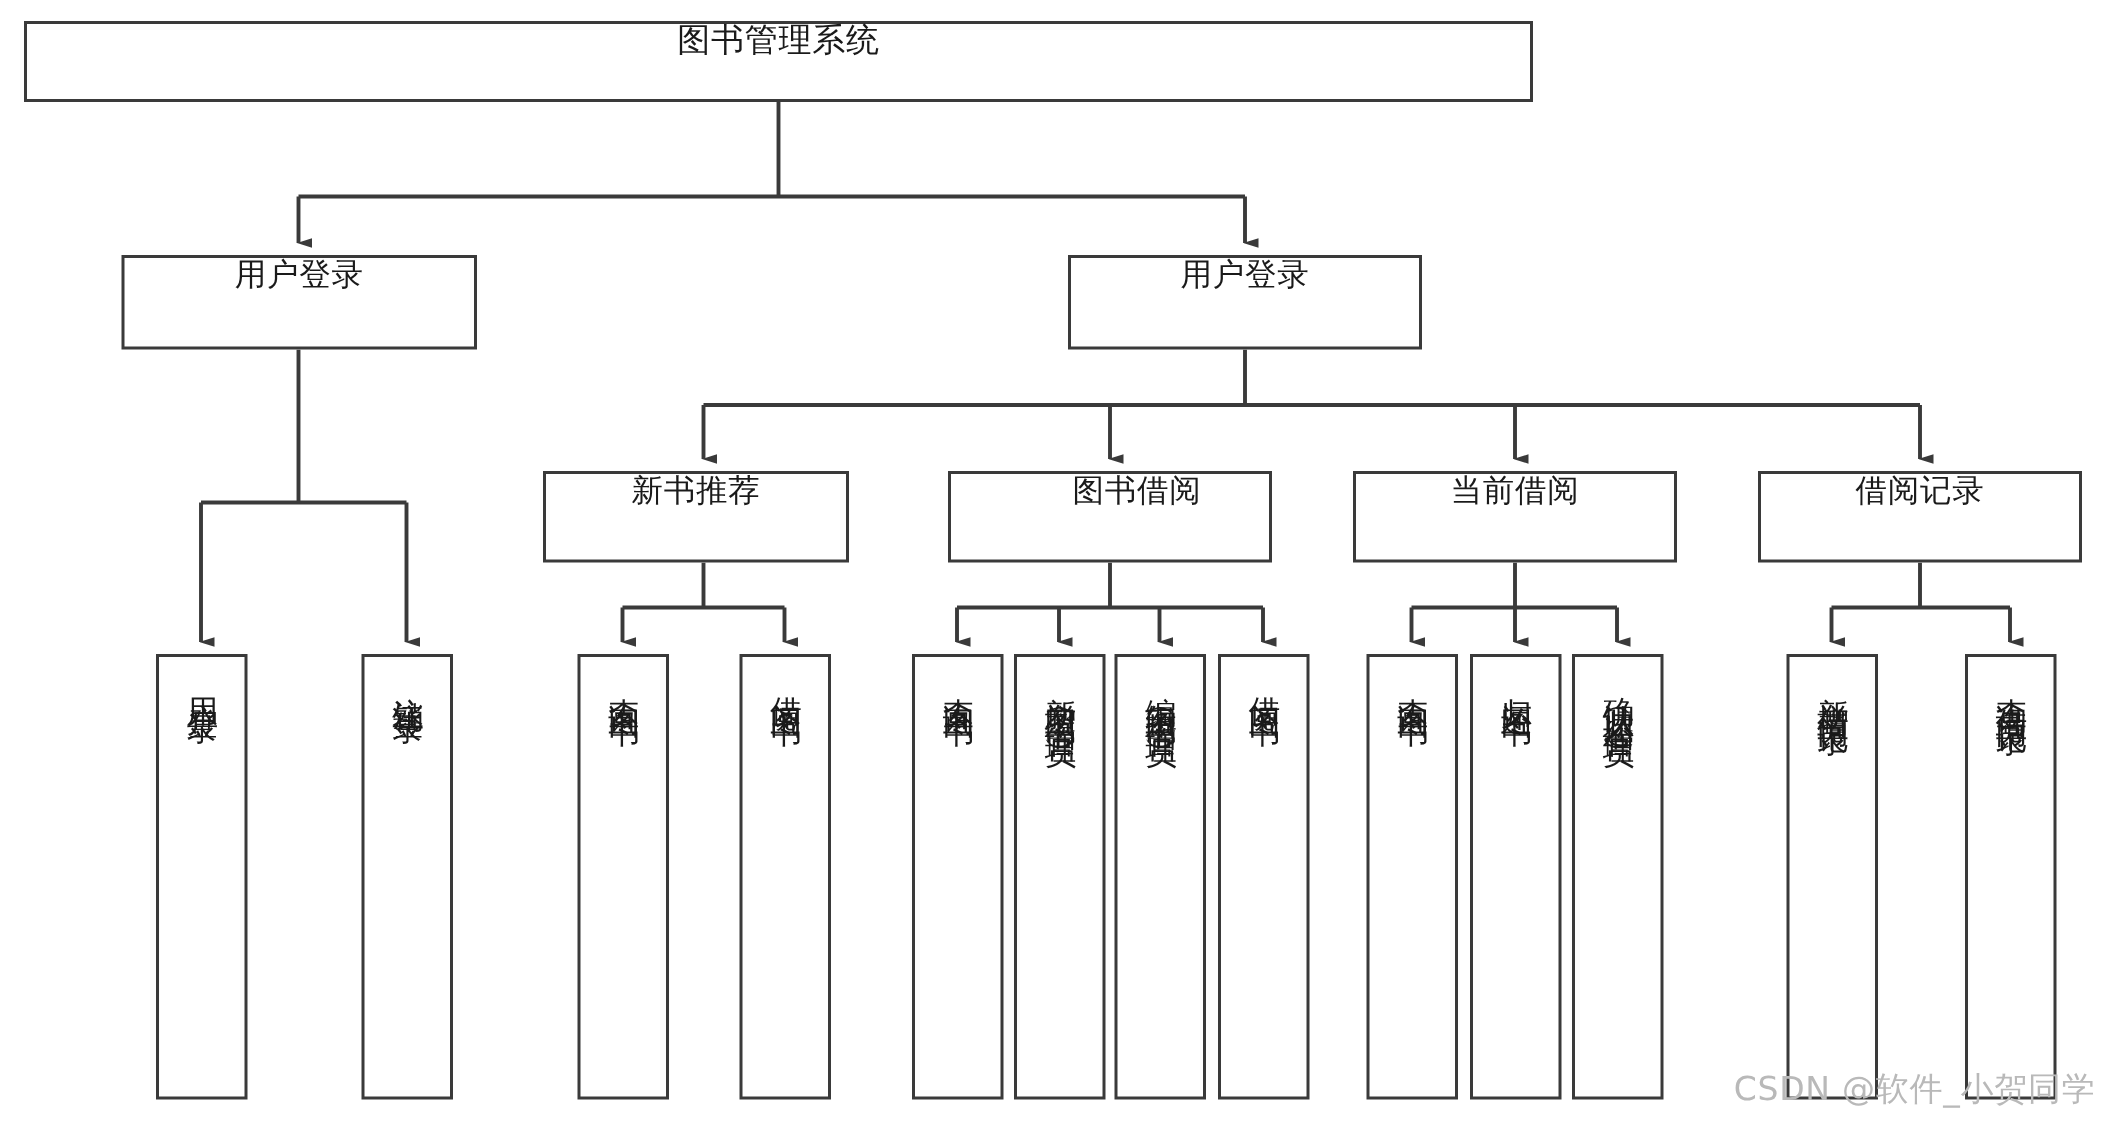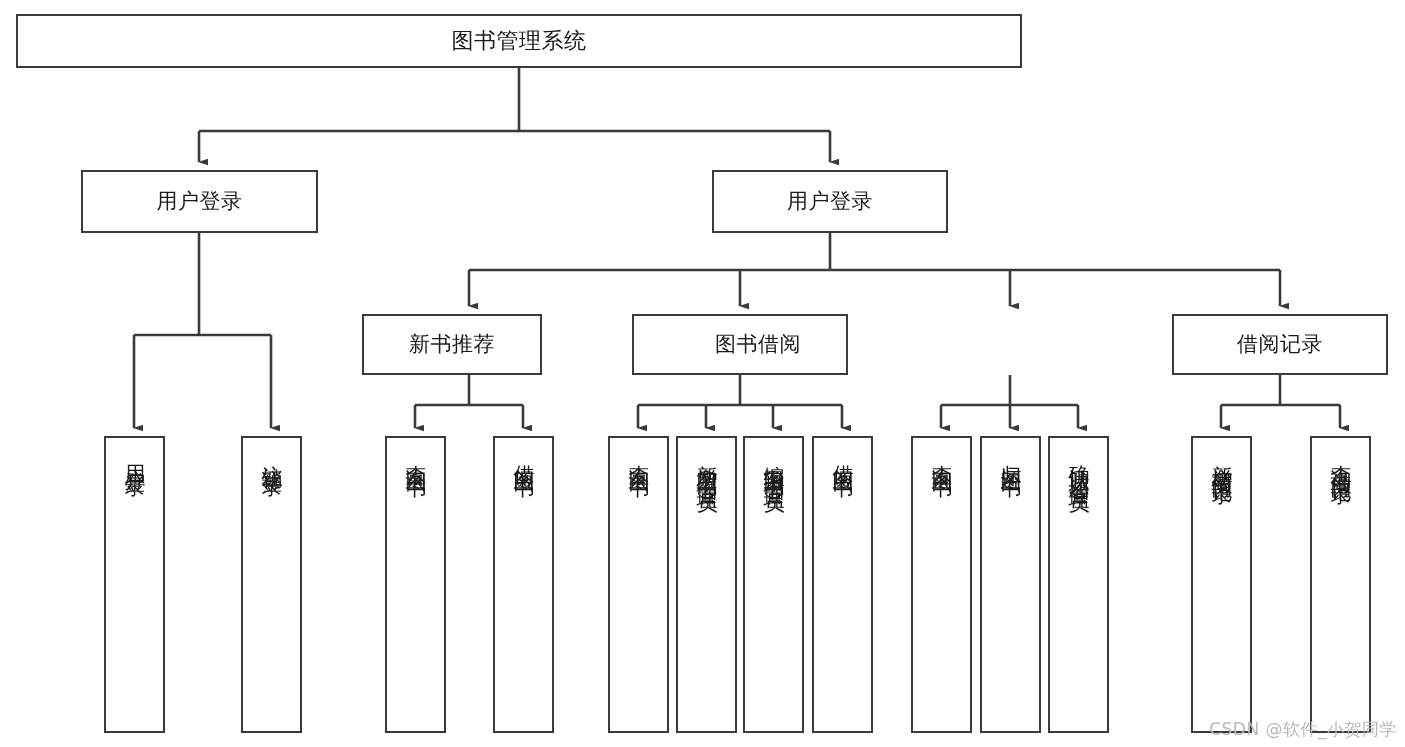--- a/index.html
+++ b/index.html
@@ -32,7 +32,7 @@
     background: #ffffff;
     border: 2px solid #3a3a3a;
     display: flex;
-    align-items: center;
+    align-items: flex-start;
     justify-content: center;
     color: #1a1a1a;
     z-index: 2;

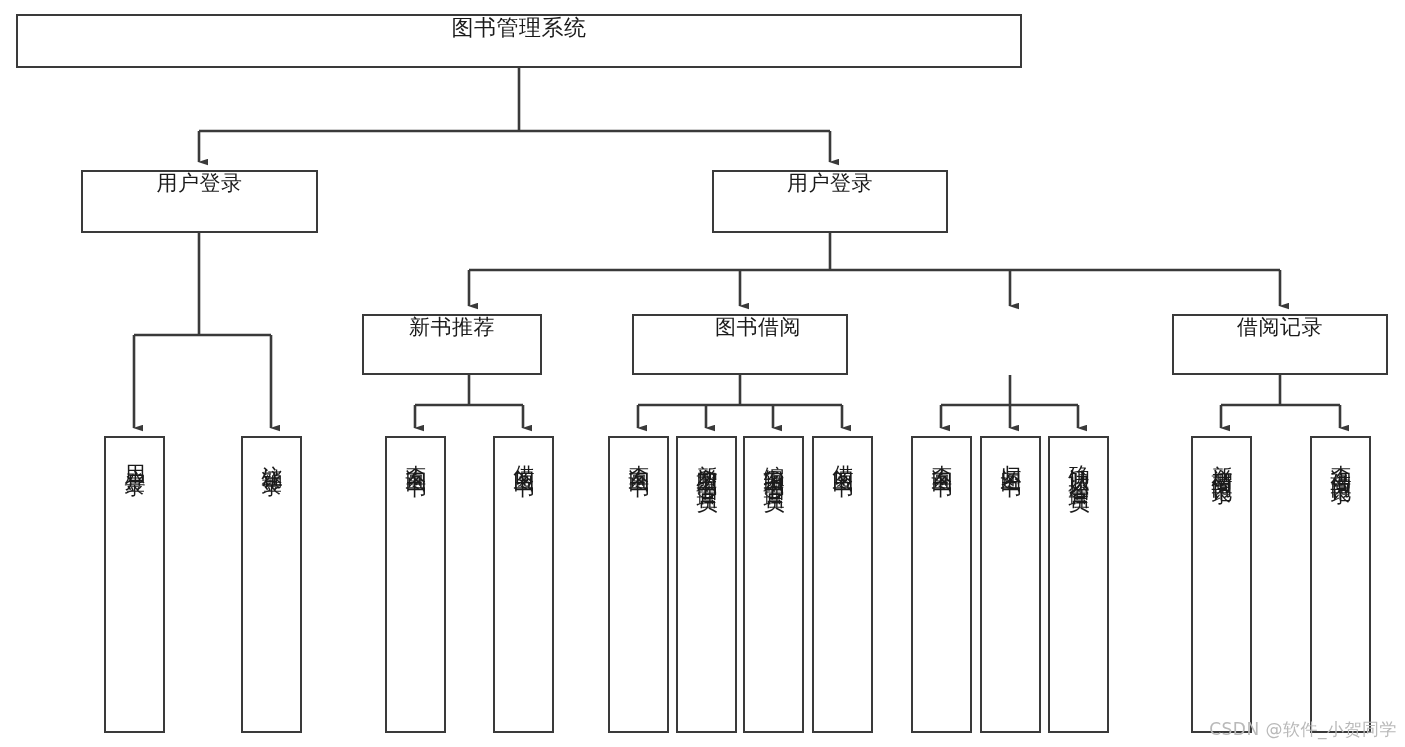--- a/index.html
+++ b/index.html
@@ -145,7 +145,7 @@
     <span class="node-label">用户登录</span>
   </div>
 
-  <div class="node horiz" style="left:362px; top:314px; width:180px; height:61px;">
+  <div class="node horiz" style="left:362px; top:314px; width:204px; height:61px;">
     <span class="node-label">新书推荐</span>
   </div>
   <div class="node horiz" style="left:632px; top:314px; width:216px; height:61px;padding-left:36px;">

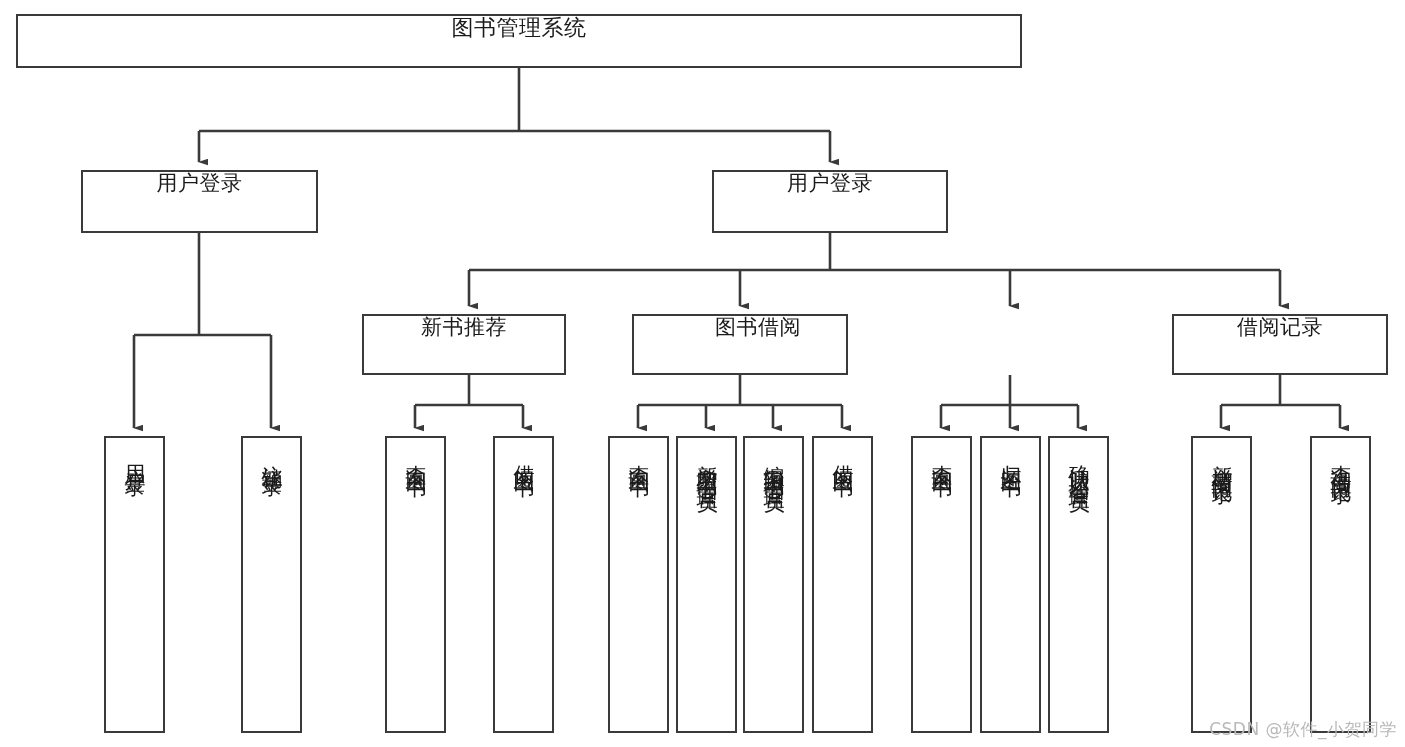--- a/index.html
+++ b/index.html
@@ -151,6 +151,9 @@
   <div class="node horiz" style="left:632px; top:314px; width:216px; height:61px;padding-left:36px;">
     <span class="node-label">图书借阅</span>
   </div>
+  <div class="node horiz" style="left:902px; top:314px; width:216px; height:61px;">
+    <span class="node-label">当前借阅</span>
+  </div>
   <div class="node horiz" style="left:1172px; top:314px; width:216px; height:61px;">
     <span class="node-label">借阅记录</span>
   </div>

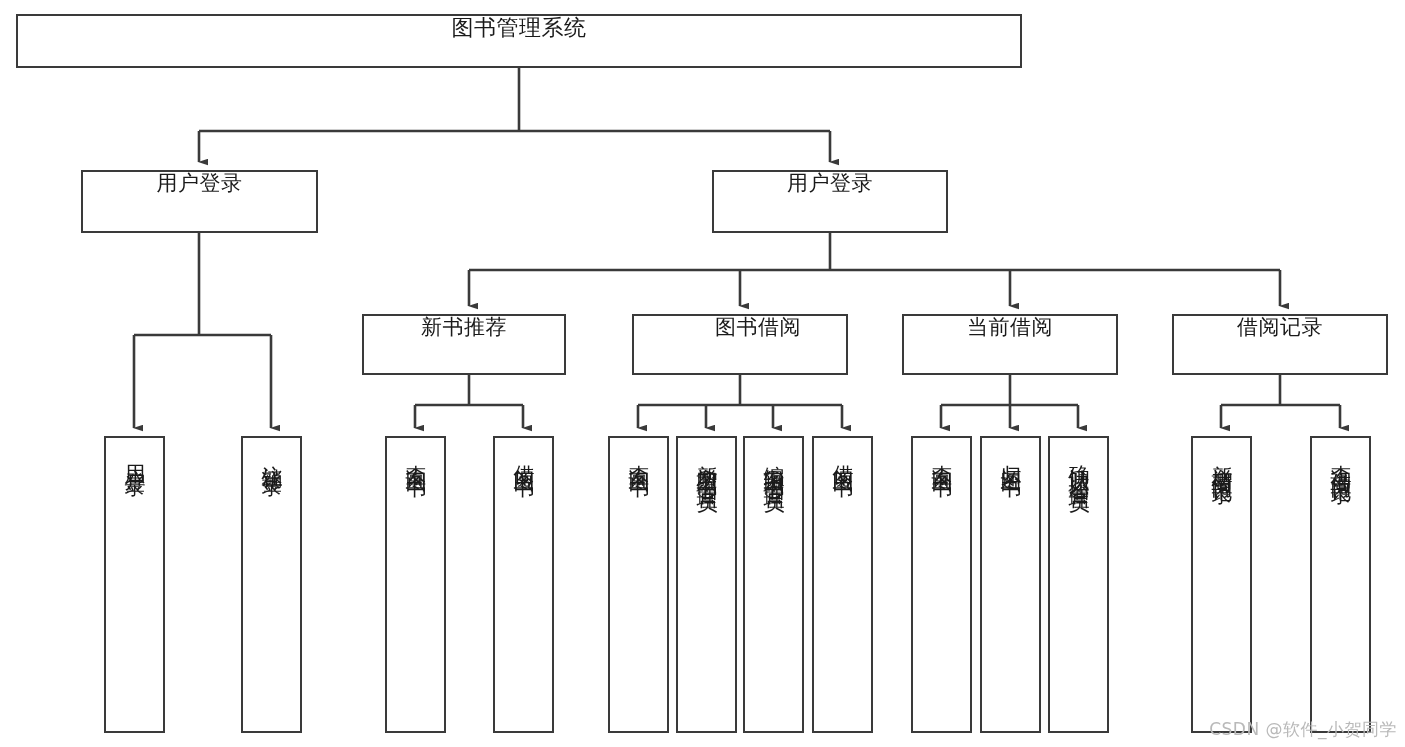--- a/index.html
+++ b/index.html
@@ -70,7 +70,7 @@
     position: absolute;
     right: 8px;
     bottom: 6px;
-    font-size: 17px;
+    font-size: 22px;
     color: #b9b9b9;
     letter-spacing: 0.5px;
     z-index: 5;

